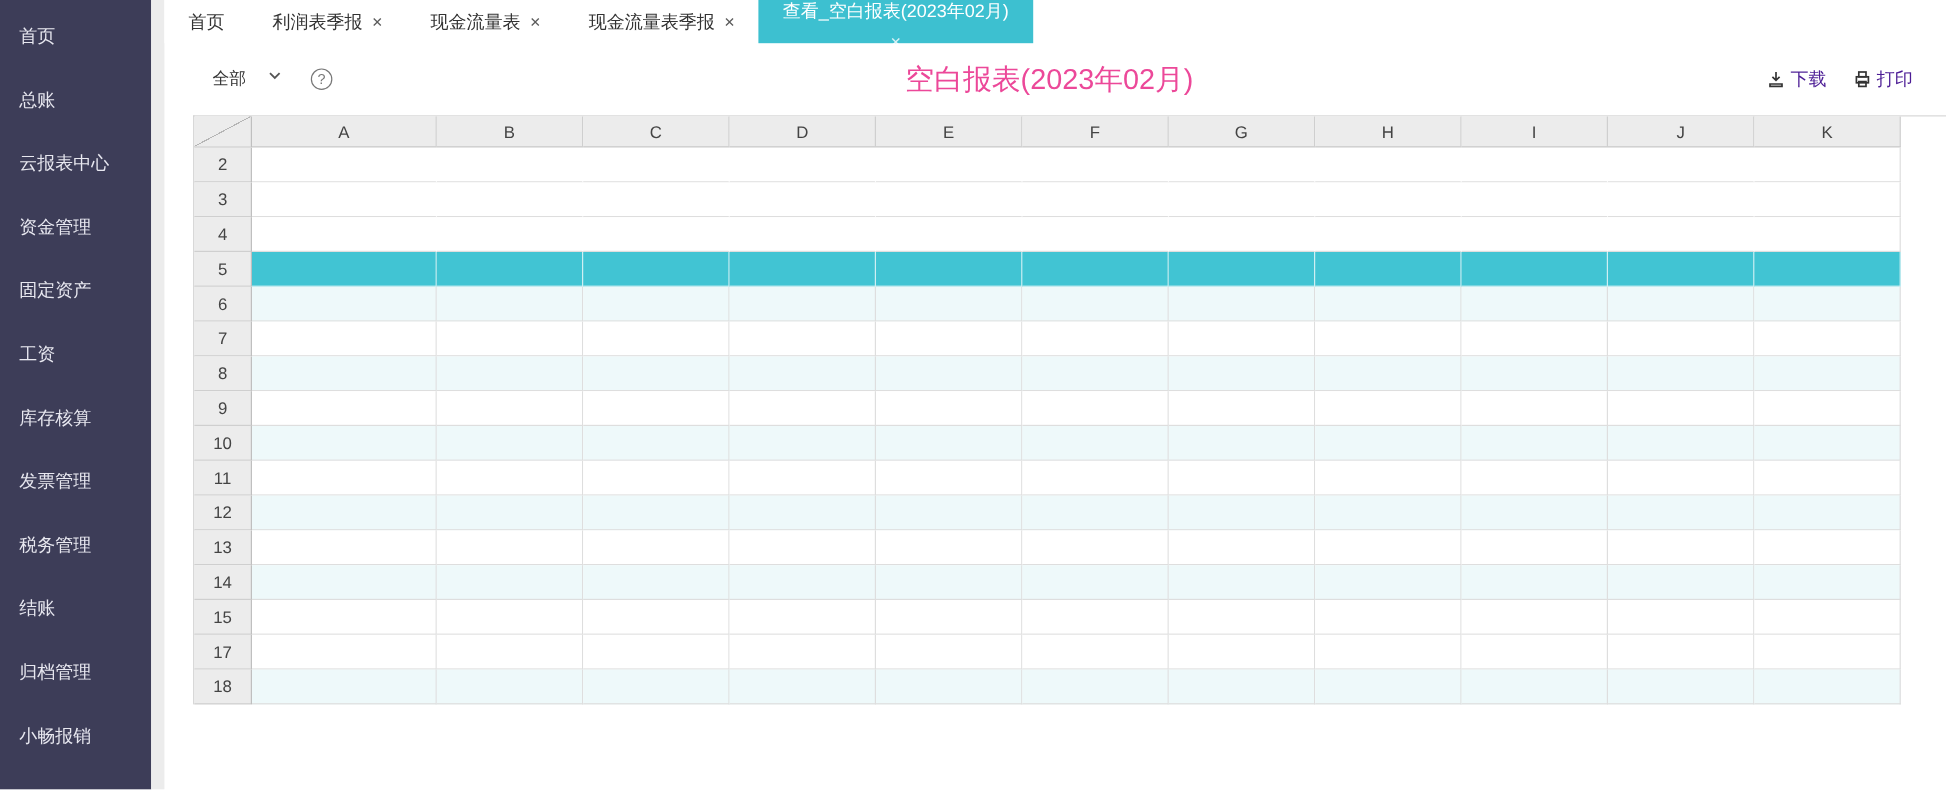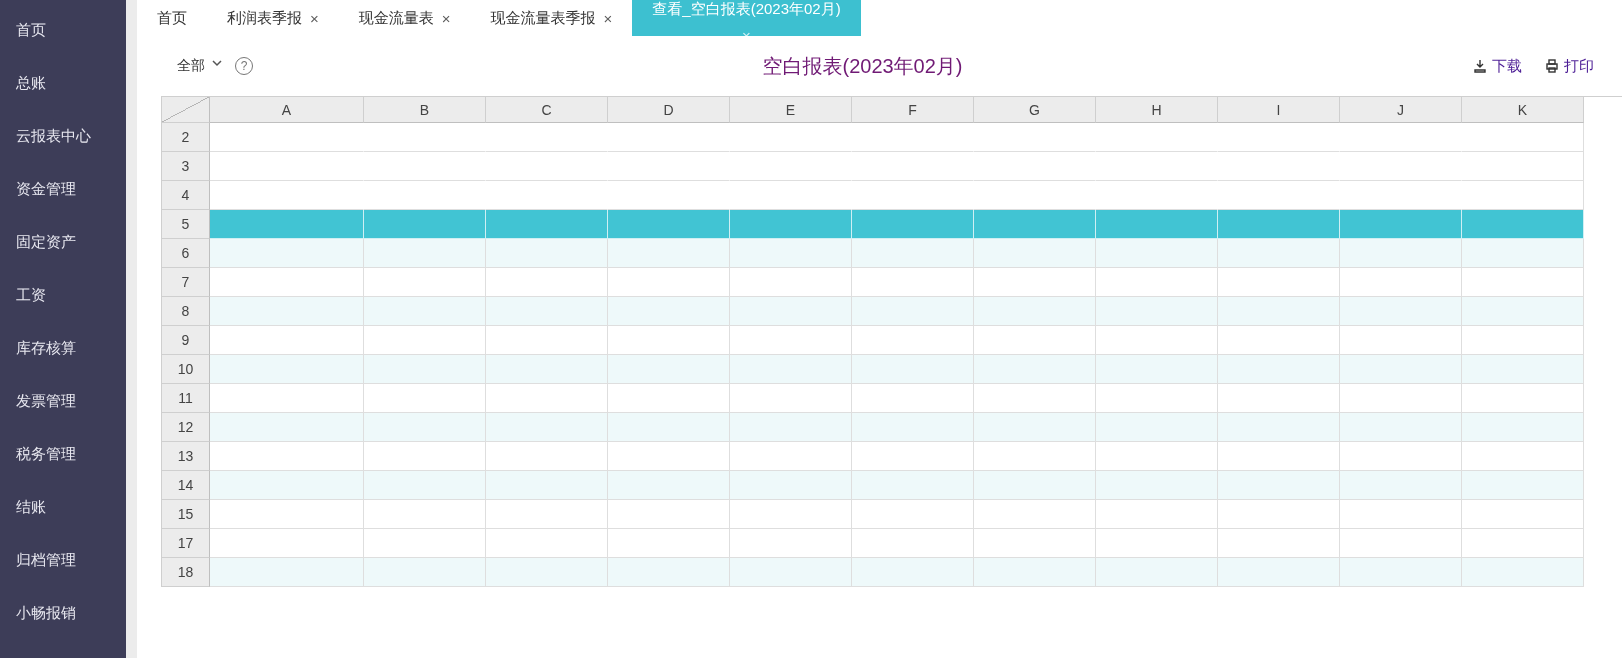--- a/index.html
+++ b/index.html
@@ -66,7 +66,7 @@
   padding: 0 28px 0 40px;
   flex-shrink: 0;
 }
-.filter { display: flex; gap: 6px; color: #333; }
+.filter { display: flex; gap: 18px; color: #333; }
 .chev { width: 12px; height: 12px; }
 .help-icon {
   display: inline-flex; align-items: center; justify-content: center;

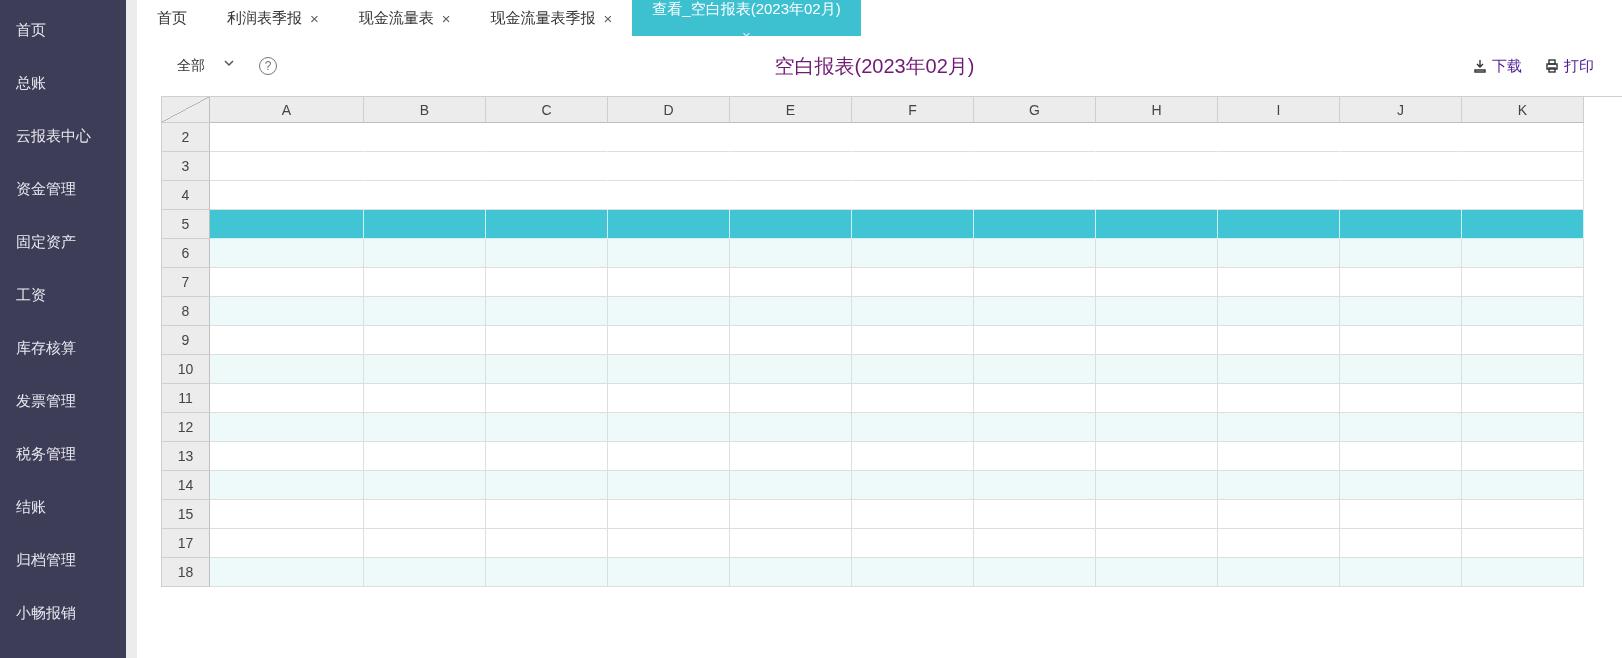--- a/index.html
+++ b/index.html
@@ -73,7 +73,7 @@
   width: 18px; height: 18px; border: 1.3px solid #777; border-radius: 50%;
   font-size: 12px; color: #777; margin-left: 6px;
 }
-.report-title { flex: 1; text-align: center; font-size: 20px; color: #701a75; font-weight: 400; }
+.report-title { flex: 1; text-align: center; font-size: 24px; color: #ec4899; font-weight: 400; }
 .actions { display: flex; gap: 22px; color: #4c1d95; font-size: 15px; }
 .action { display: flex; align-items: center; gap: 4px; cursor: pointer; }
 .act-icon { width: 16px; height: 16px; }

